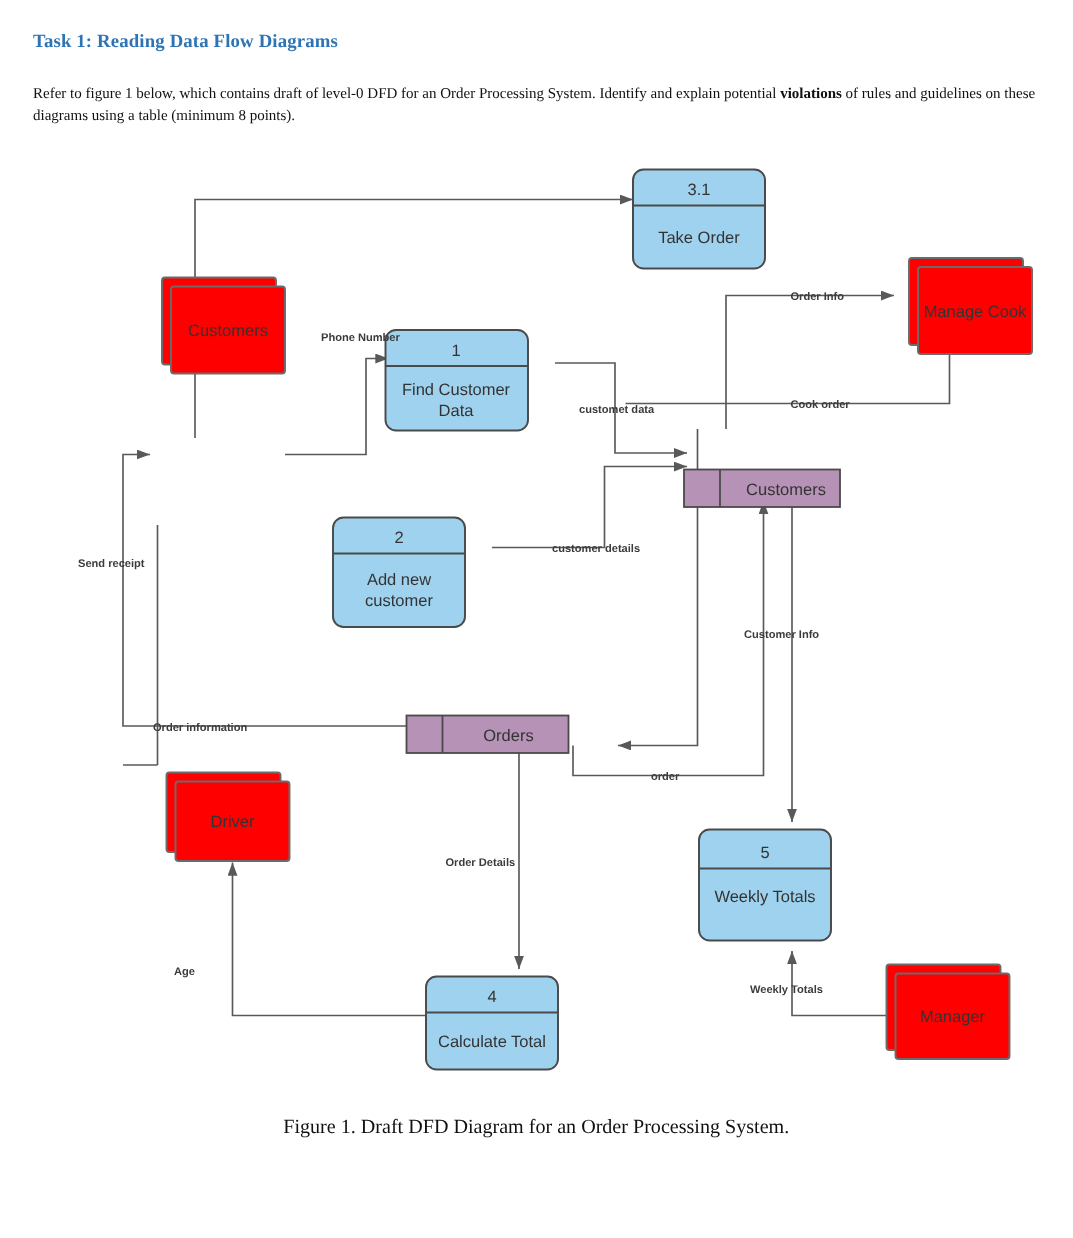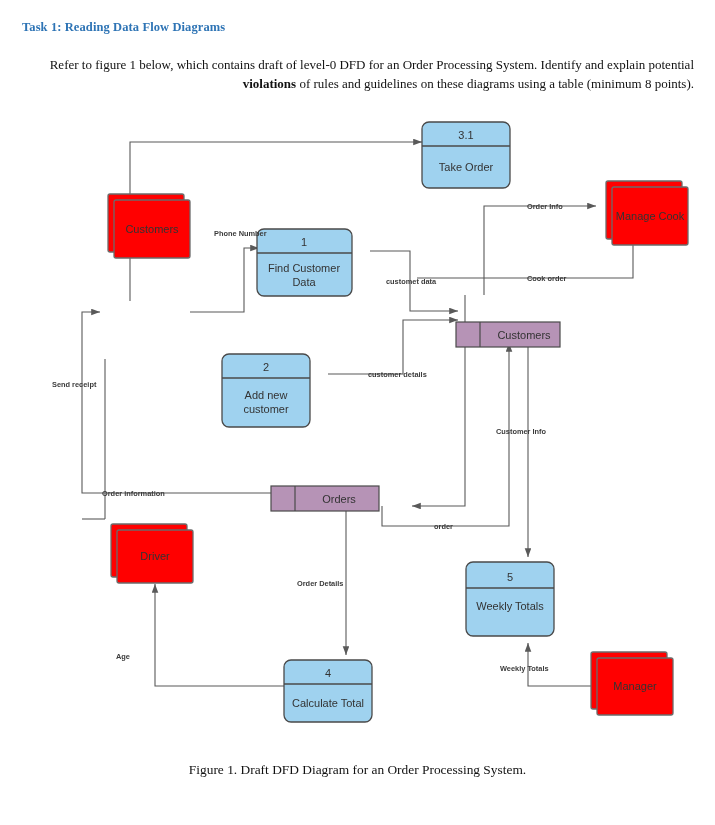--- a/index.html
+++ b/index.html
@@ -33,11 +33,11 @@
   }
   .intro-para {
     font-family: "Liberation Serif", serif;
-    font-size: 13px;
+    font-size: 10px;
     line-height: 1.45;
     margin: 21px 0 0 0;
     color: #111111;
-    text-align: right;
+    text-align: left;
     width: 672px;
   }
   .intro-para b { font-weight: bold; }

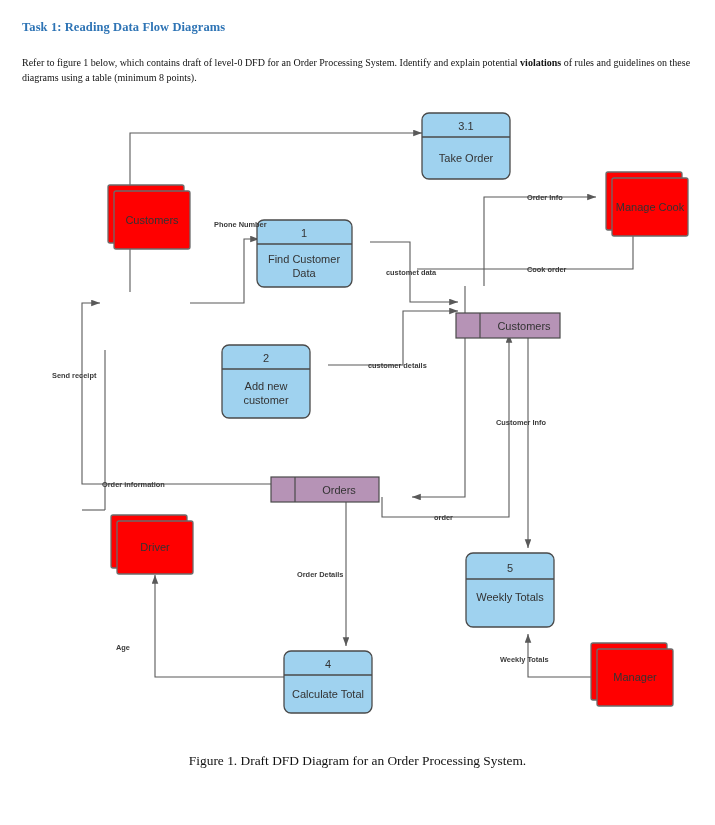--- a/index.html
+++ b/index.html
@@ -52,7 +52,7 @@
     font-family: "Liberation Serif", serif;
     font-size: 13.4px;
     text-align: center;
-    margin-top: 18px;
+    margin-top: 8px;
     color: #111111;
   }
   

